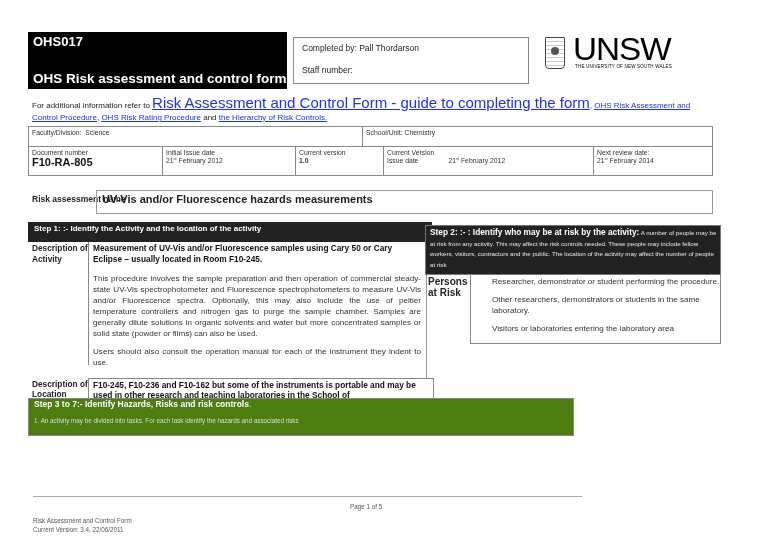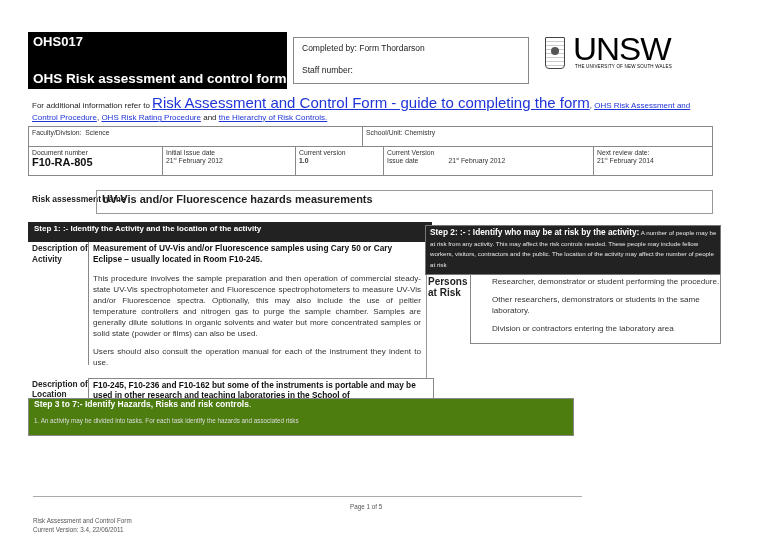--- a/index.html
+++ b/index.html
@@ -82,7 +82,7 @@
 <div class="abs completed-box">
   <div class="row1">
     <span>Completed by:</span>
-    <span>Form Thordarson</span>
+    <span>Pall Thordarson</span>
   </div>
   <div class="row2">
     <span>Staff number:</span>

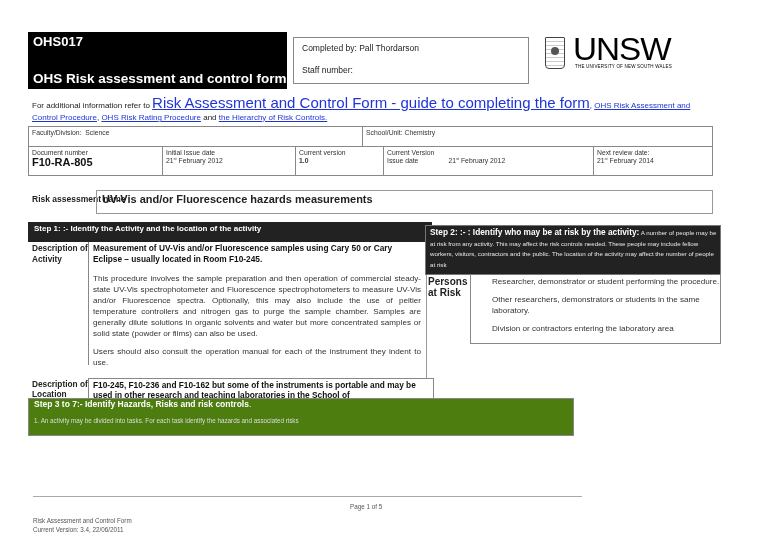--- a/index.html
+++ b/index.html
@@ -162,7 +162,7 @@
 <div class="abs persons-box">
   <p style="top:2px;">Researcher, demonstrator or student performing the procedure.</p>
   <p style="top:20px;">Other researchers, demonstrators or students in the same laboratory.</p>
-  <p style="top:49px;">Division or contractors entering the laboratory area</p>
+  <p style="top:49px;">Visitors or laboratories entering the laboratory area</p>
 </div>
 
 <div class="abs step3">

